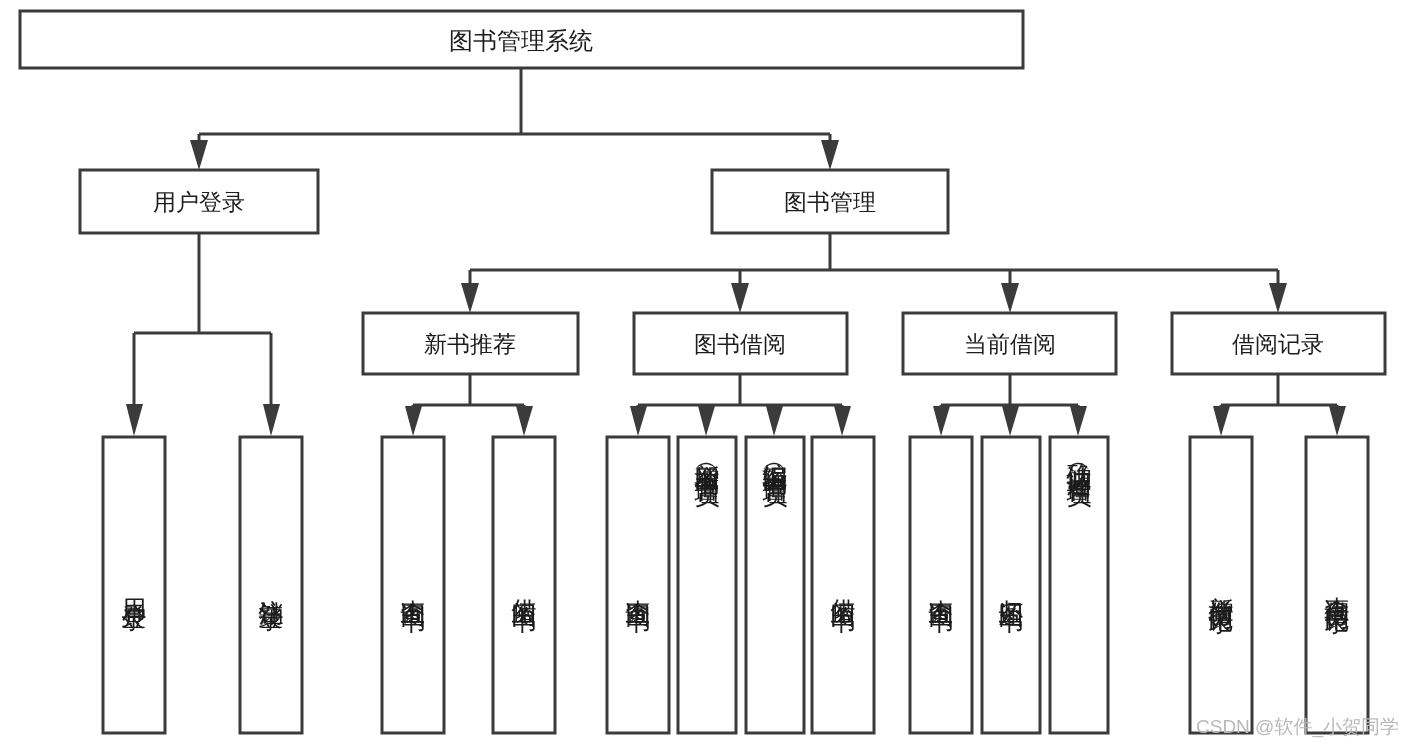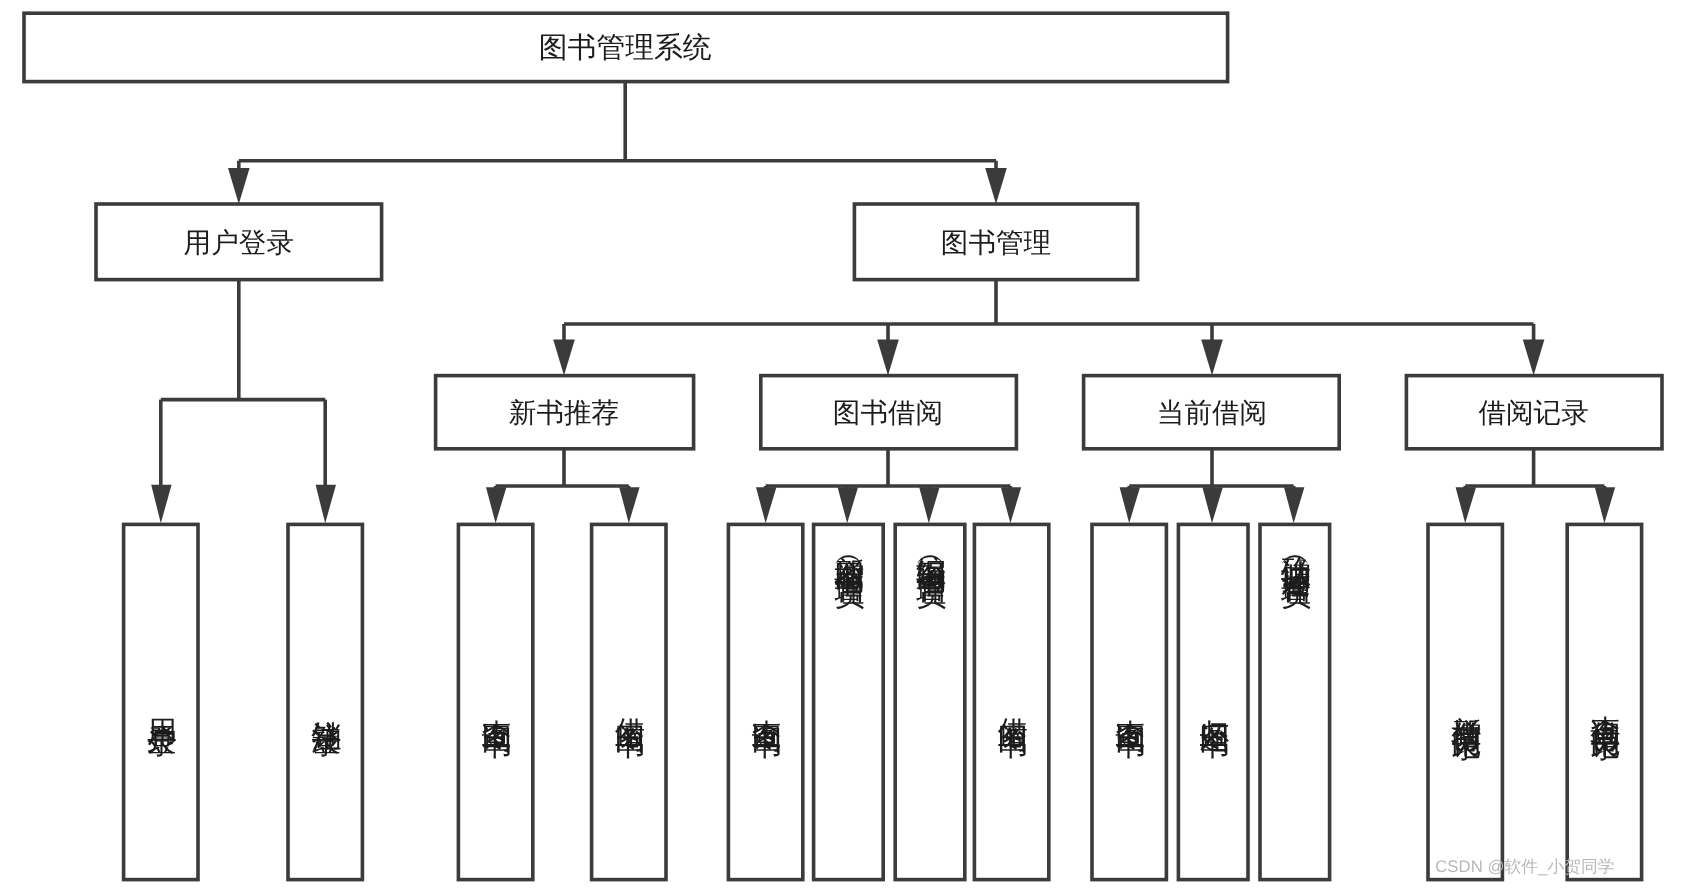--- a/index.html
+++ b/index.html
@@ -71,7 +71,7 @@
   .watermark {
     position: absolute;
     font-family: "Liberation Sans", "DejaVu Sans", sans-serif;
-    font-size: 14px;
+    font-size: 19px;
     color: #b9b9b9;
     white-space: nowrap;
     user-select: none;

